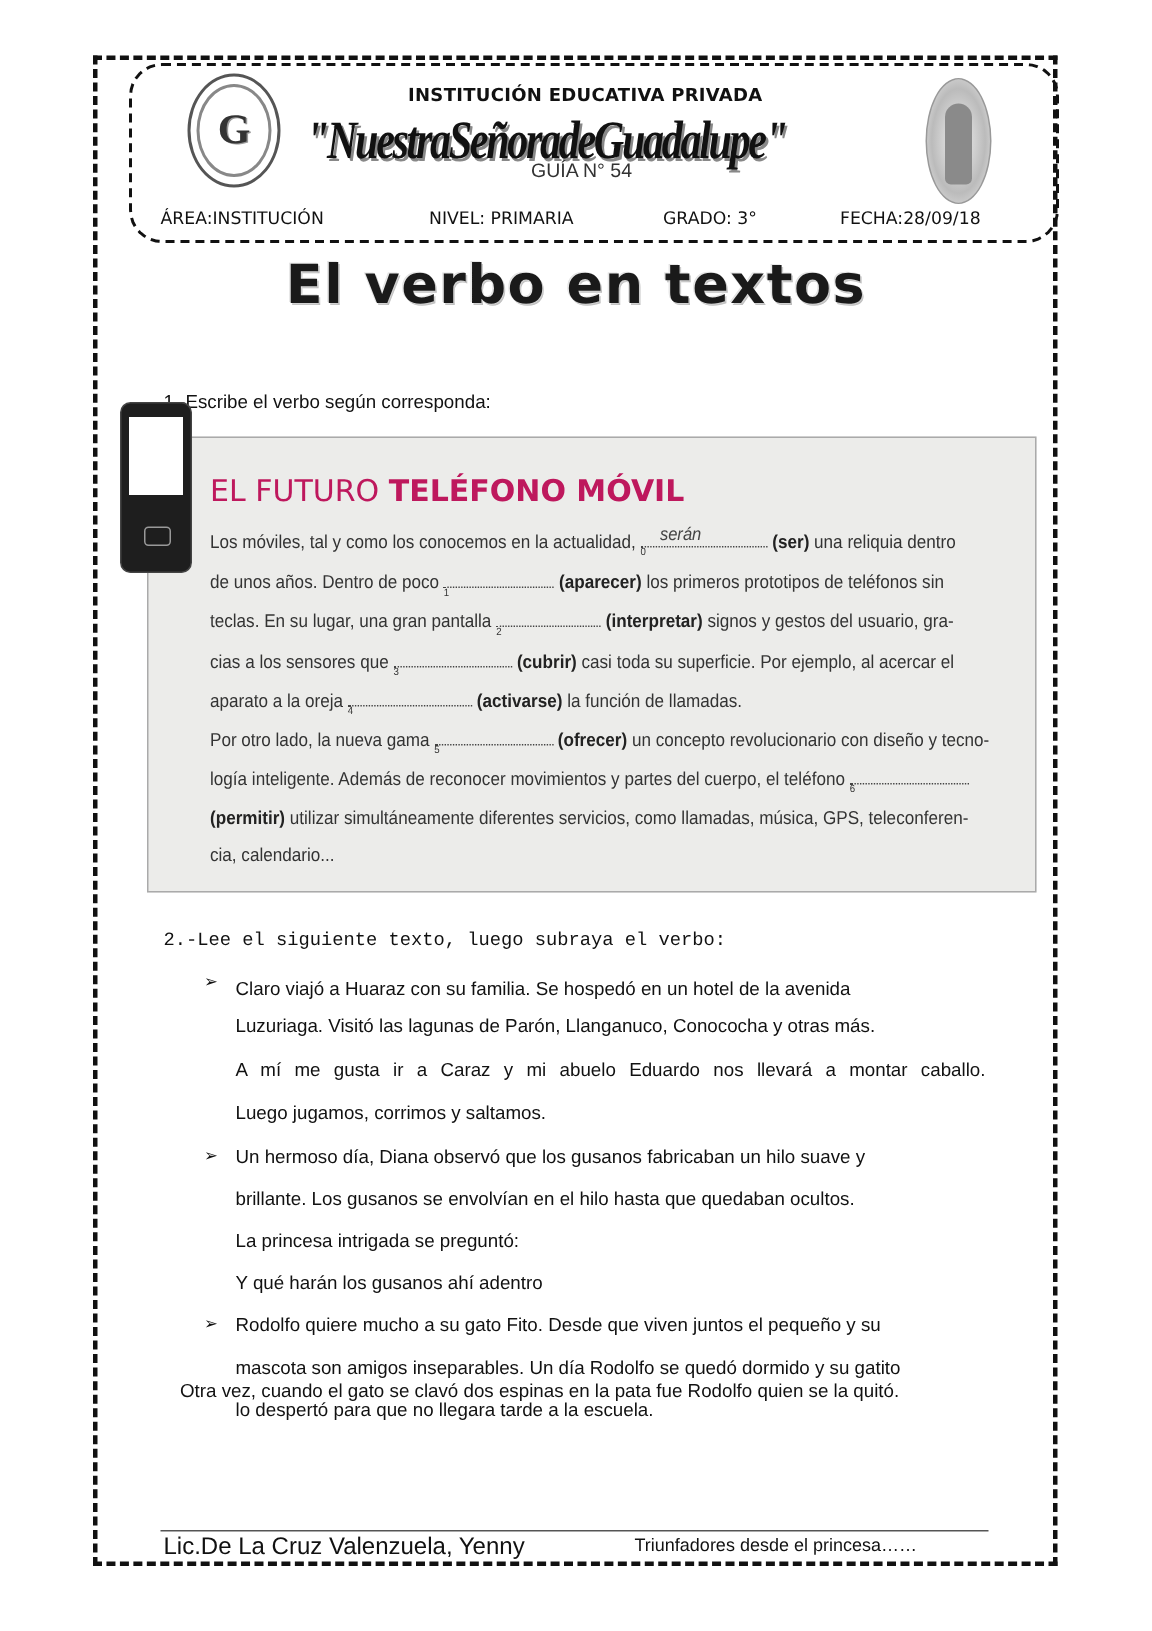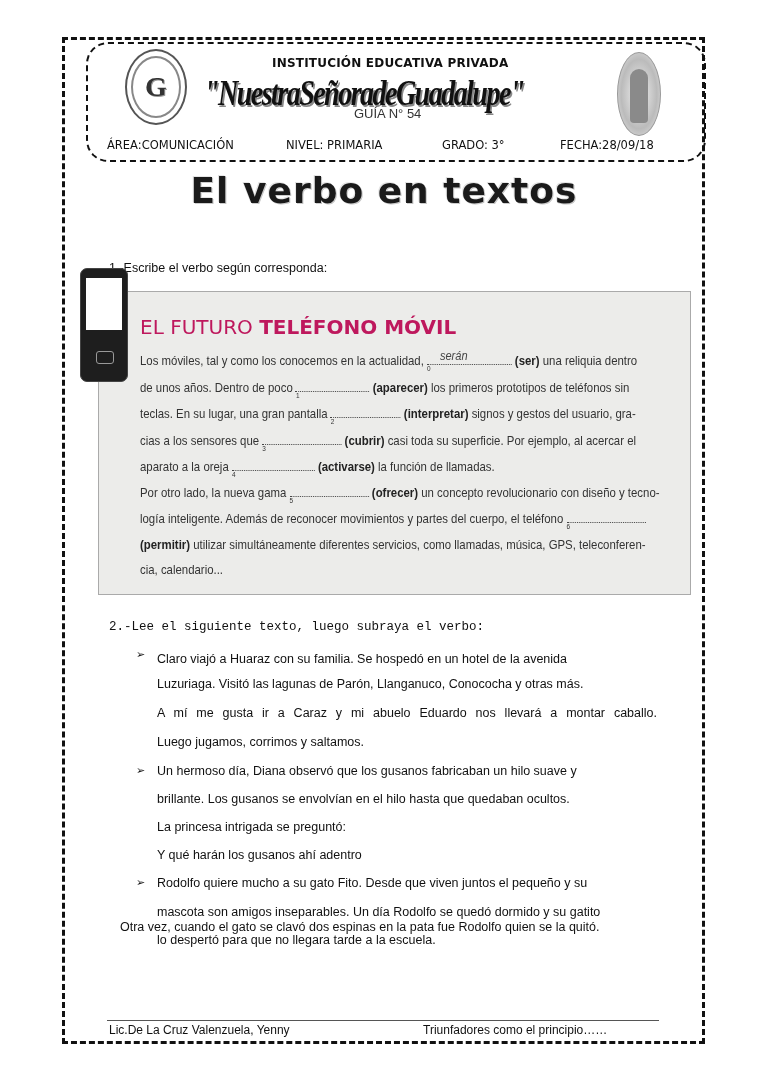--- a/index.html
+++ b/index.html
@@ -95,7 +95,7 @@
 <div class="inst-name">"NuestraSeñoradeGuadalupe"</div>
 <div class="guia">GUÍA N° 54</div>
 
-<div class="meta-row" style="left:107px">ÁREA:COMUNICACIÓN</div>
+<div class="meta-row" style="left:107px">ÁREA:INSTITUCIÓN</div>
 <div class="meta-row" style="left:286px">NIVEL: PRIMARIA</div>
 <div class="meta-row" style="left:442px">GRADO: 3°</div>
 <div class="meta-row" style="left:560px">FECHA:28/09/18</div>

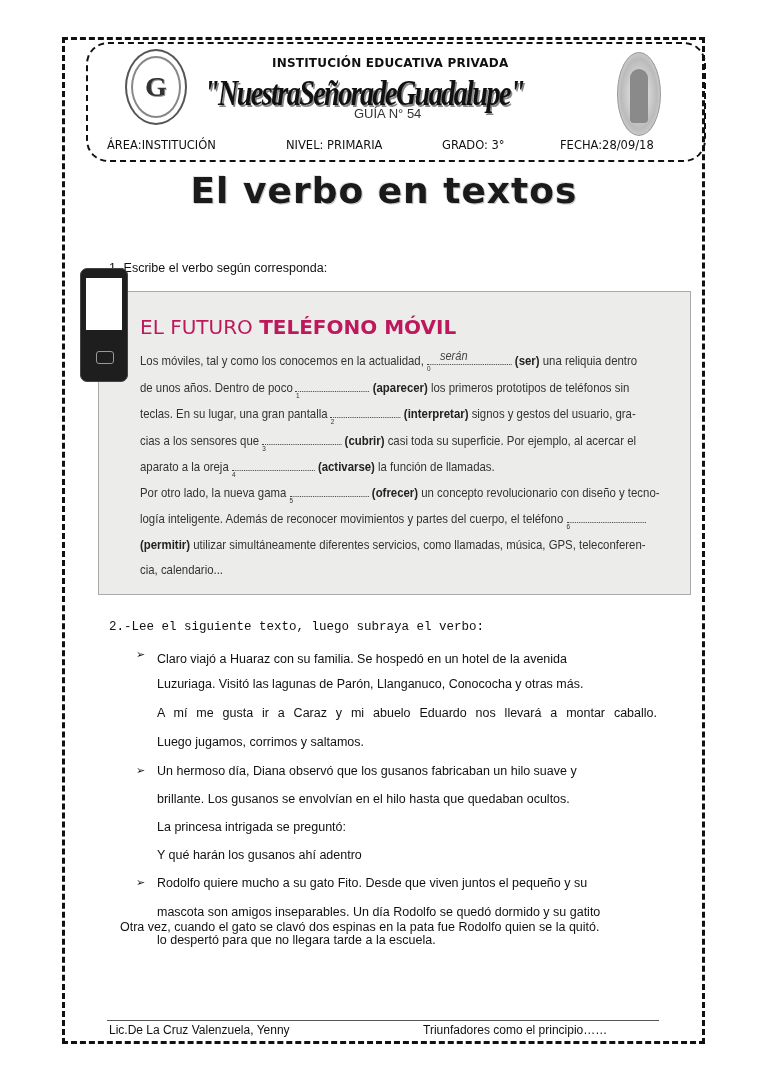--- a/index.html
+++ b/index.html
@@ -75,7 +75,7 @@
   .final-line { position: absolute; left: 120px; font-family: "Liberation Sans", sans-serif; font-size: 12.5px; white-space: nowrap; }
 
   .footer-rule { position: absolute; left: 107px; top: 1020px; width: 552px; border-top: 1px solid #555; }
-  .footer-left { position: absolute; left: 109px; top: 1023px; font-family: "Liberation Sans", sans-serif; font-size: 12px; }
+  .footer-left { position: absolute; left: 109px; top: 1023px; font-family: "Liberation Sans", sans-serif; font-size: 16px; }
   .footer-right { position: absolute; left: 423px; top: 1023px; font-family: "Liberation Sans", sans-serif; font-size: 12px; }
 </style>
 </head>

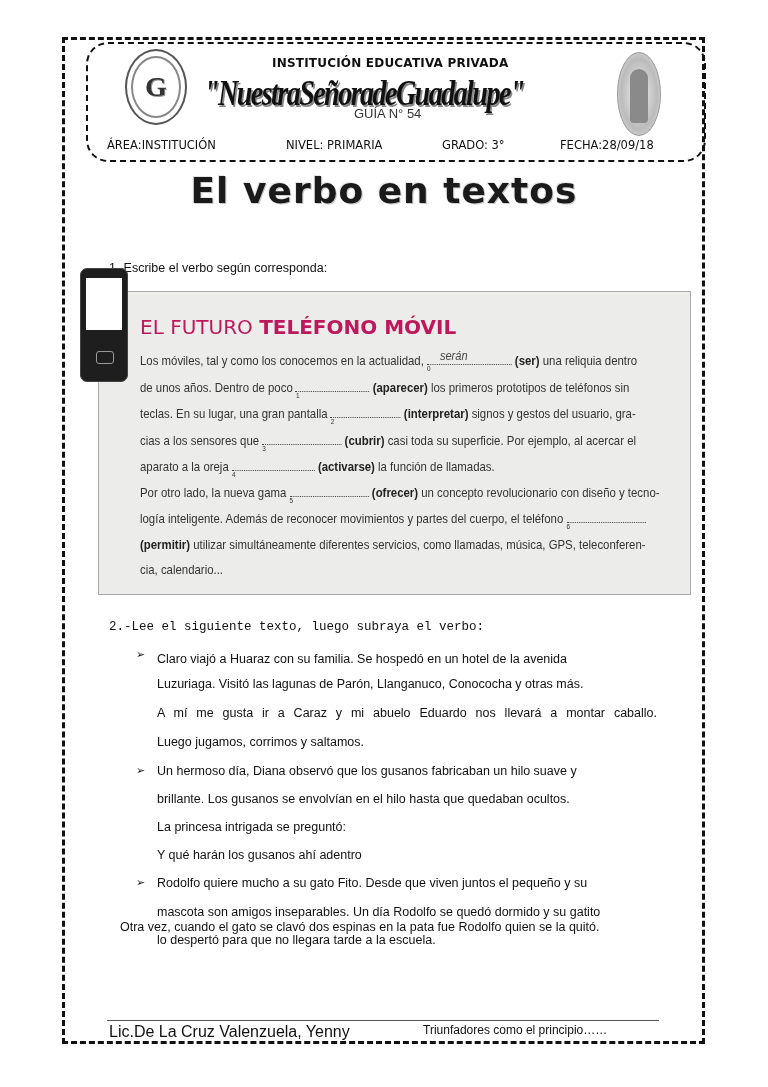--- a/index.html
+++ b/index.html
@@ -165,6 +165,6 @@
 
 <div class="footer-rule"></div>
 <div class="footer-left">Lic.De La Cruz Valenzuela, Yenny</div>
-<div class="footer-right">Triunfadores como el principio……</div>
+<div class="footer-right">Triunfadores desde el princesa……</div>
 
 </body></html>

